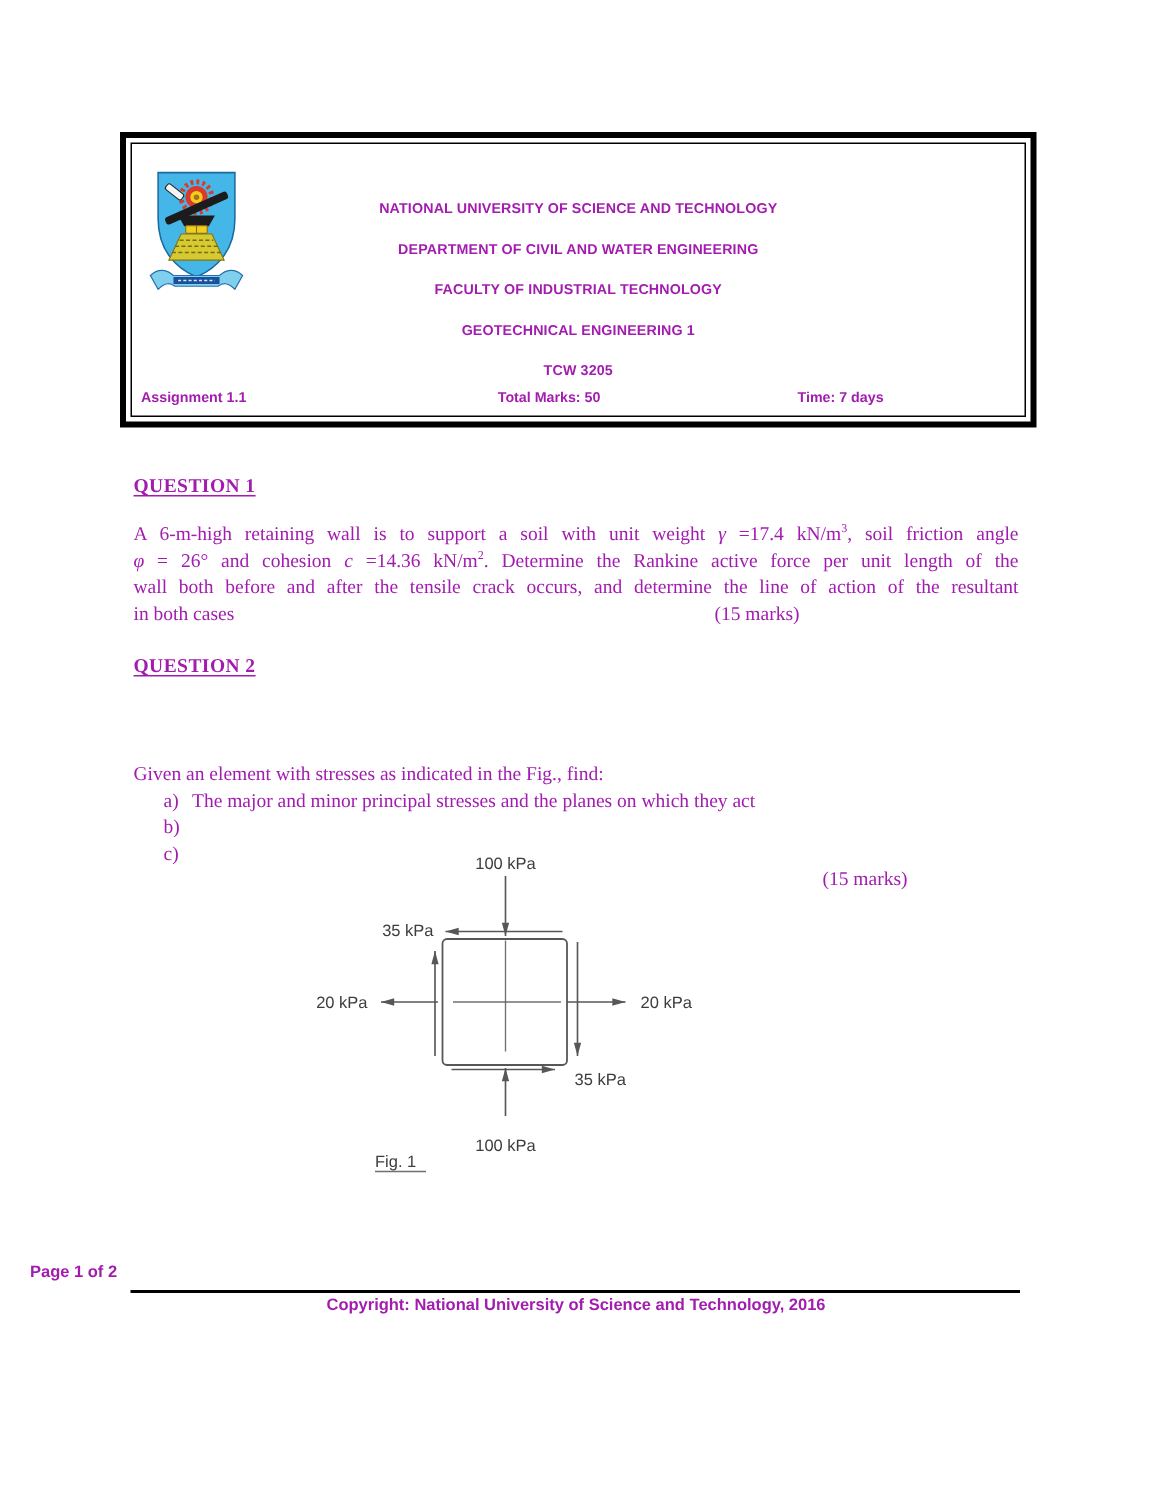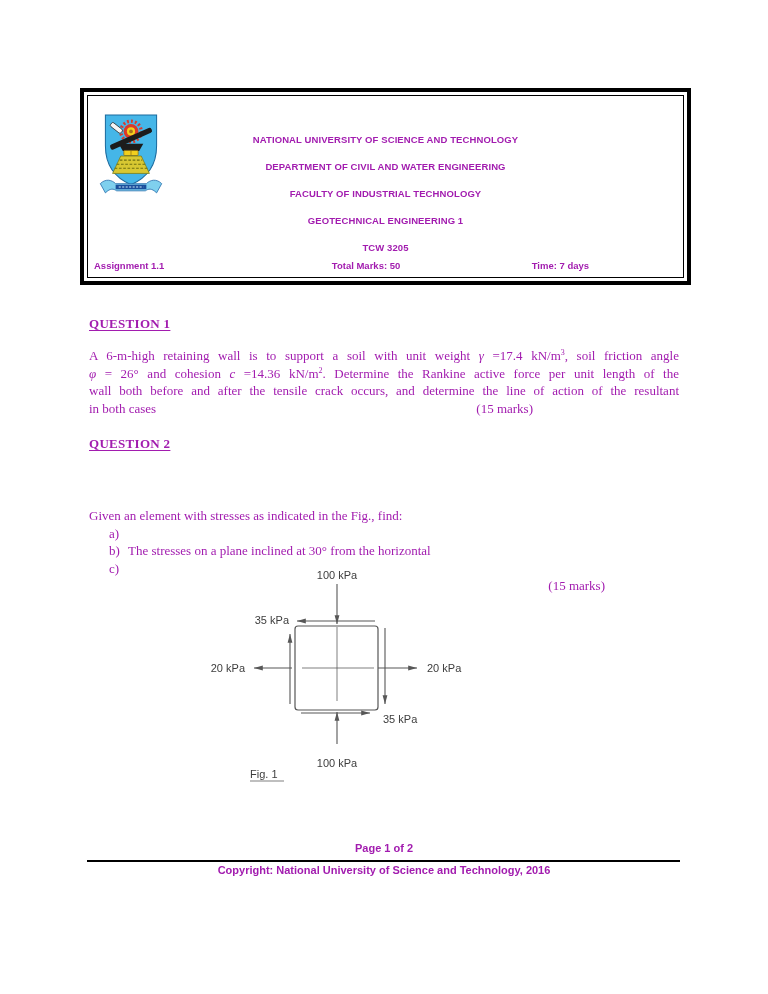--- a/index.html
+++ b/index.html
@@ -121,6 +121,7 @@
     <div>Given an element with stresses as indicated in the Fig., find:</div>
     <div class="li">
       <span class="li-label">a)</span>
+      <span>The major and minor principal stresses and the planes on which they act</span>
     </div>
     <div class="li">
       <span class="li-label">b)</span>

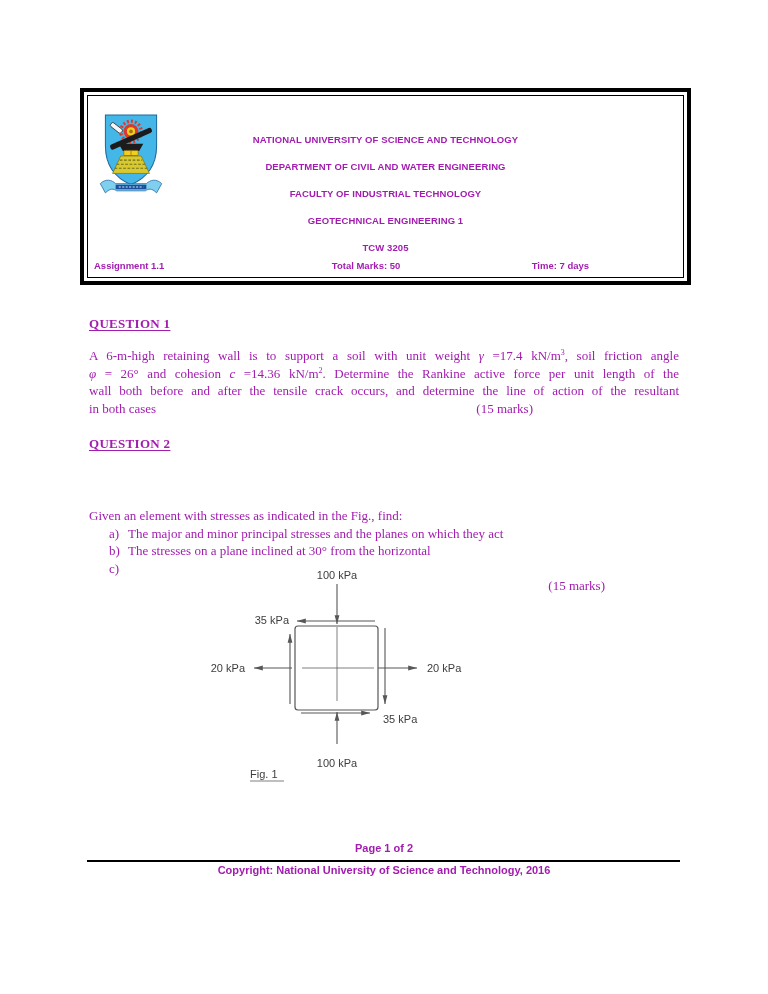--- a/index.html
+++ b/index.html
@@ -125,7 +125,6 @@
     </div>
     <div class="li">
       <span class="li-label">b)</span>
-      <span>The stresses on a plane inclined at 30° from the horizontal</span>
     </div>
     <div class="li">
       <span class="li-label">c)</span>

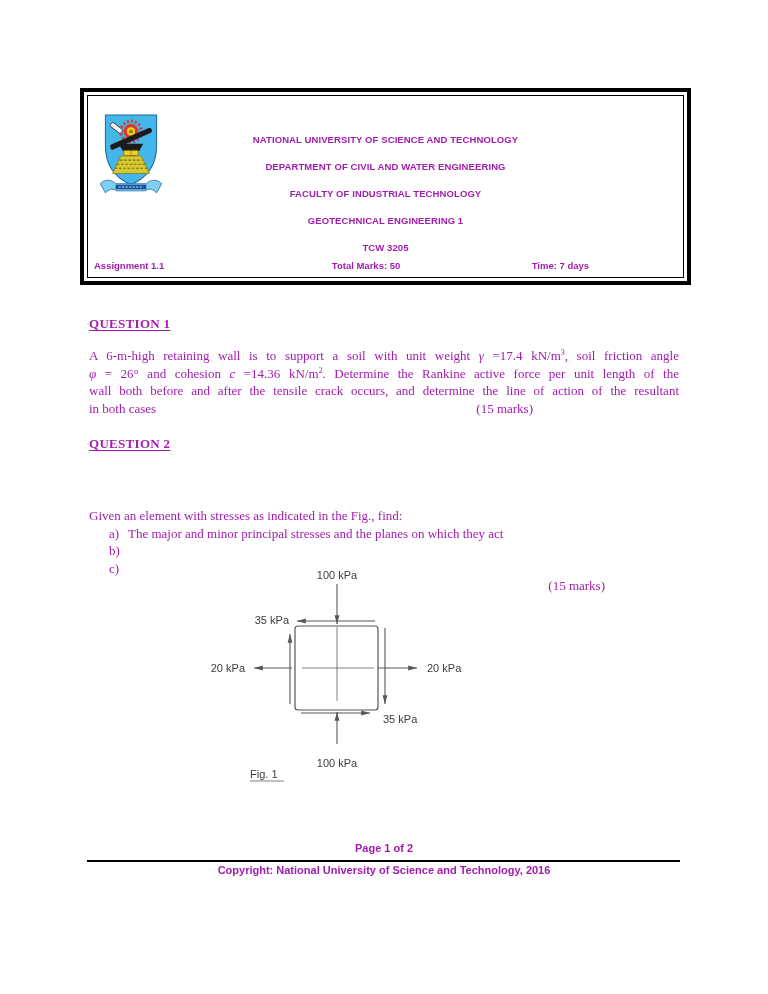--- a/index.html
+++ b/index.html
@@ -45,8 +45,8 @@
   .sq{stroke:var(--cad-line);stroke-width:1.2;fill:#fff;}
 
   
-  .page-num{position:absolute;left:0;right:0;top:842px;text-align:center;
-            font-family:"Liberation Sans",sans-serif;font-weight:bold;font-size:11px;}
+  .page-num{position:absolute;left:0;right:0;top:842px;
+            font-family:"Liberation Sans",sans-serif;font-weight:bold;font-size:11px;padding-left:20px;}
   .footer-rule{position:absolute;left:87px;top:860px;width:593px;height:2px;background:#000;}
   .copyright{position:absolute;left:0;right:0;top:864px;text-align:center;
              font-family:"Liberation Sans",sans-serif;font-weight:bold;font-size:11px;}

